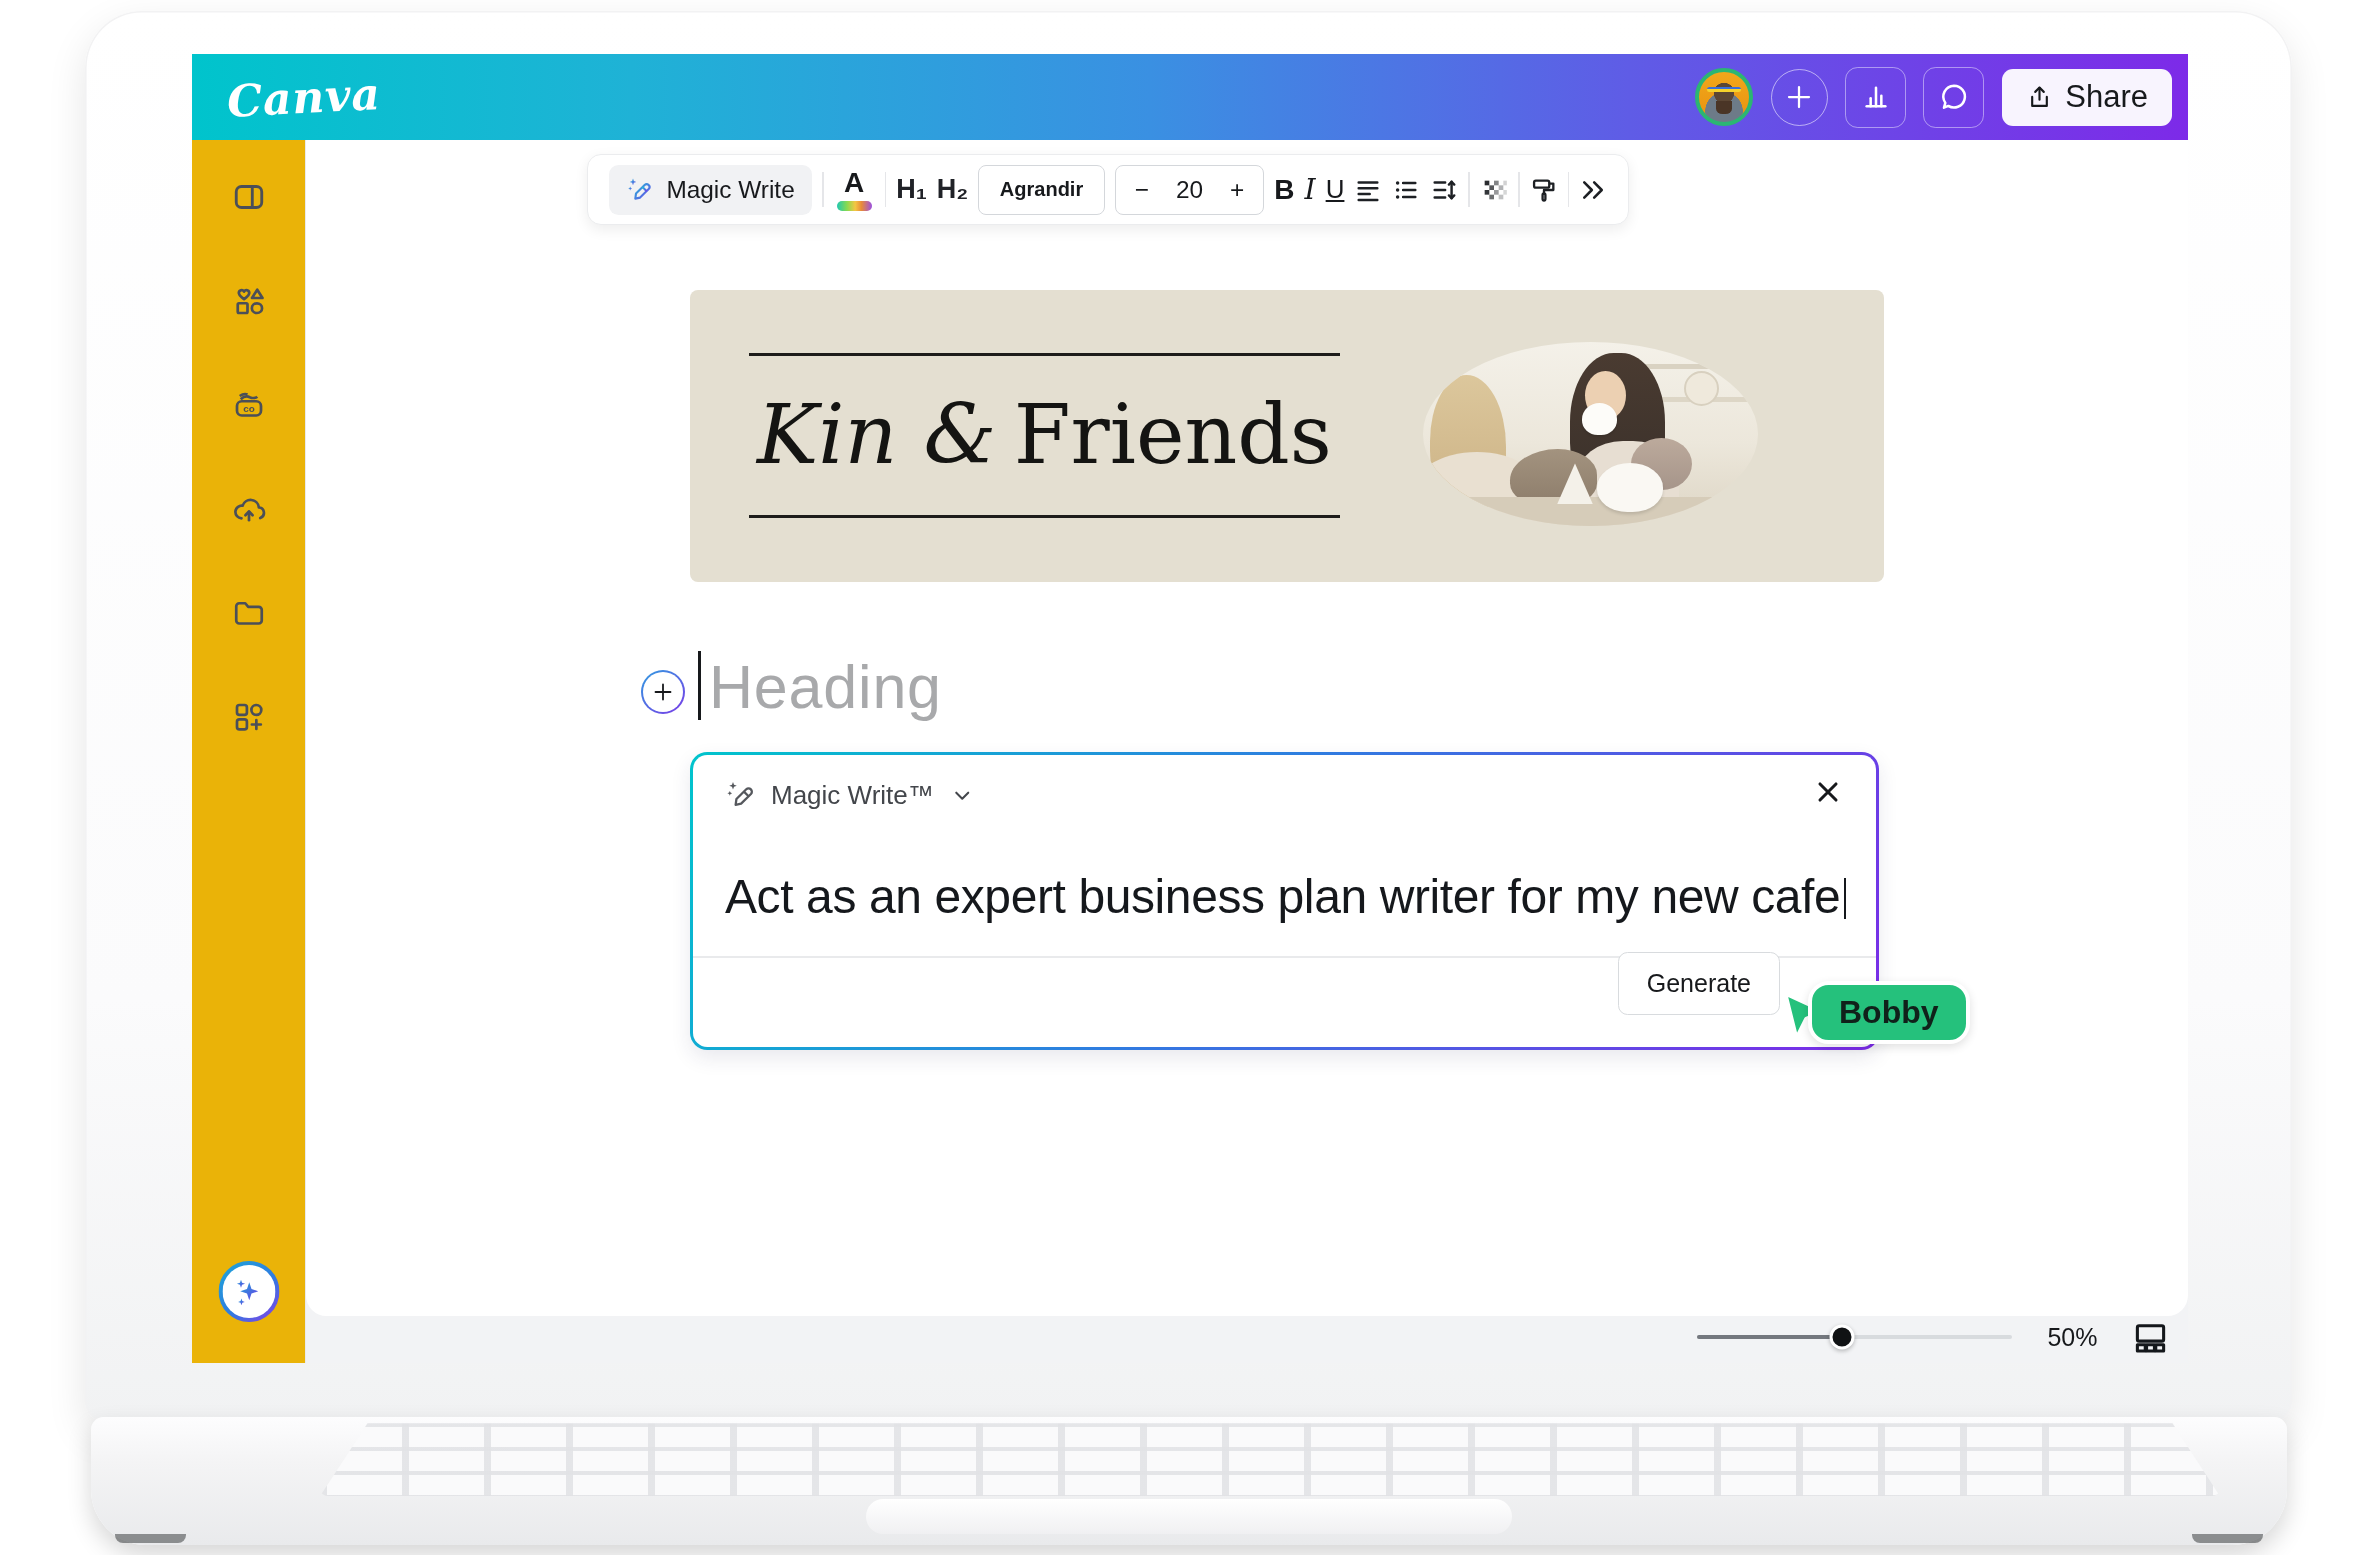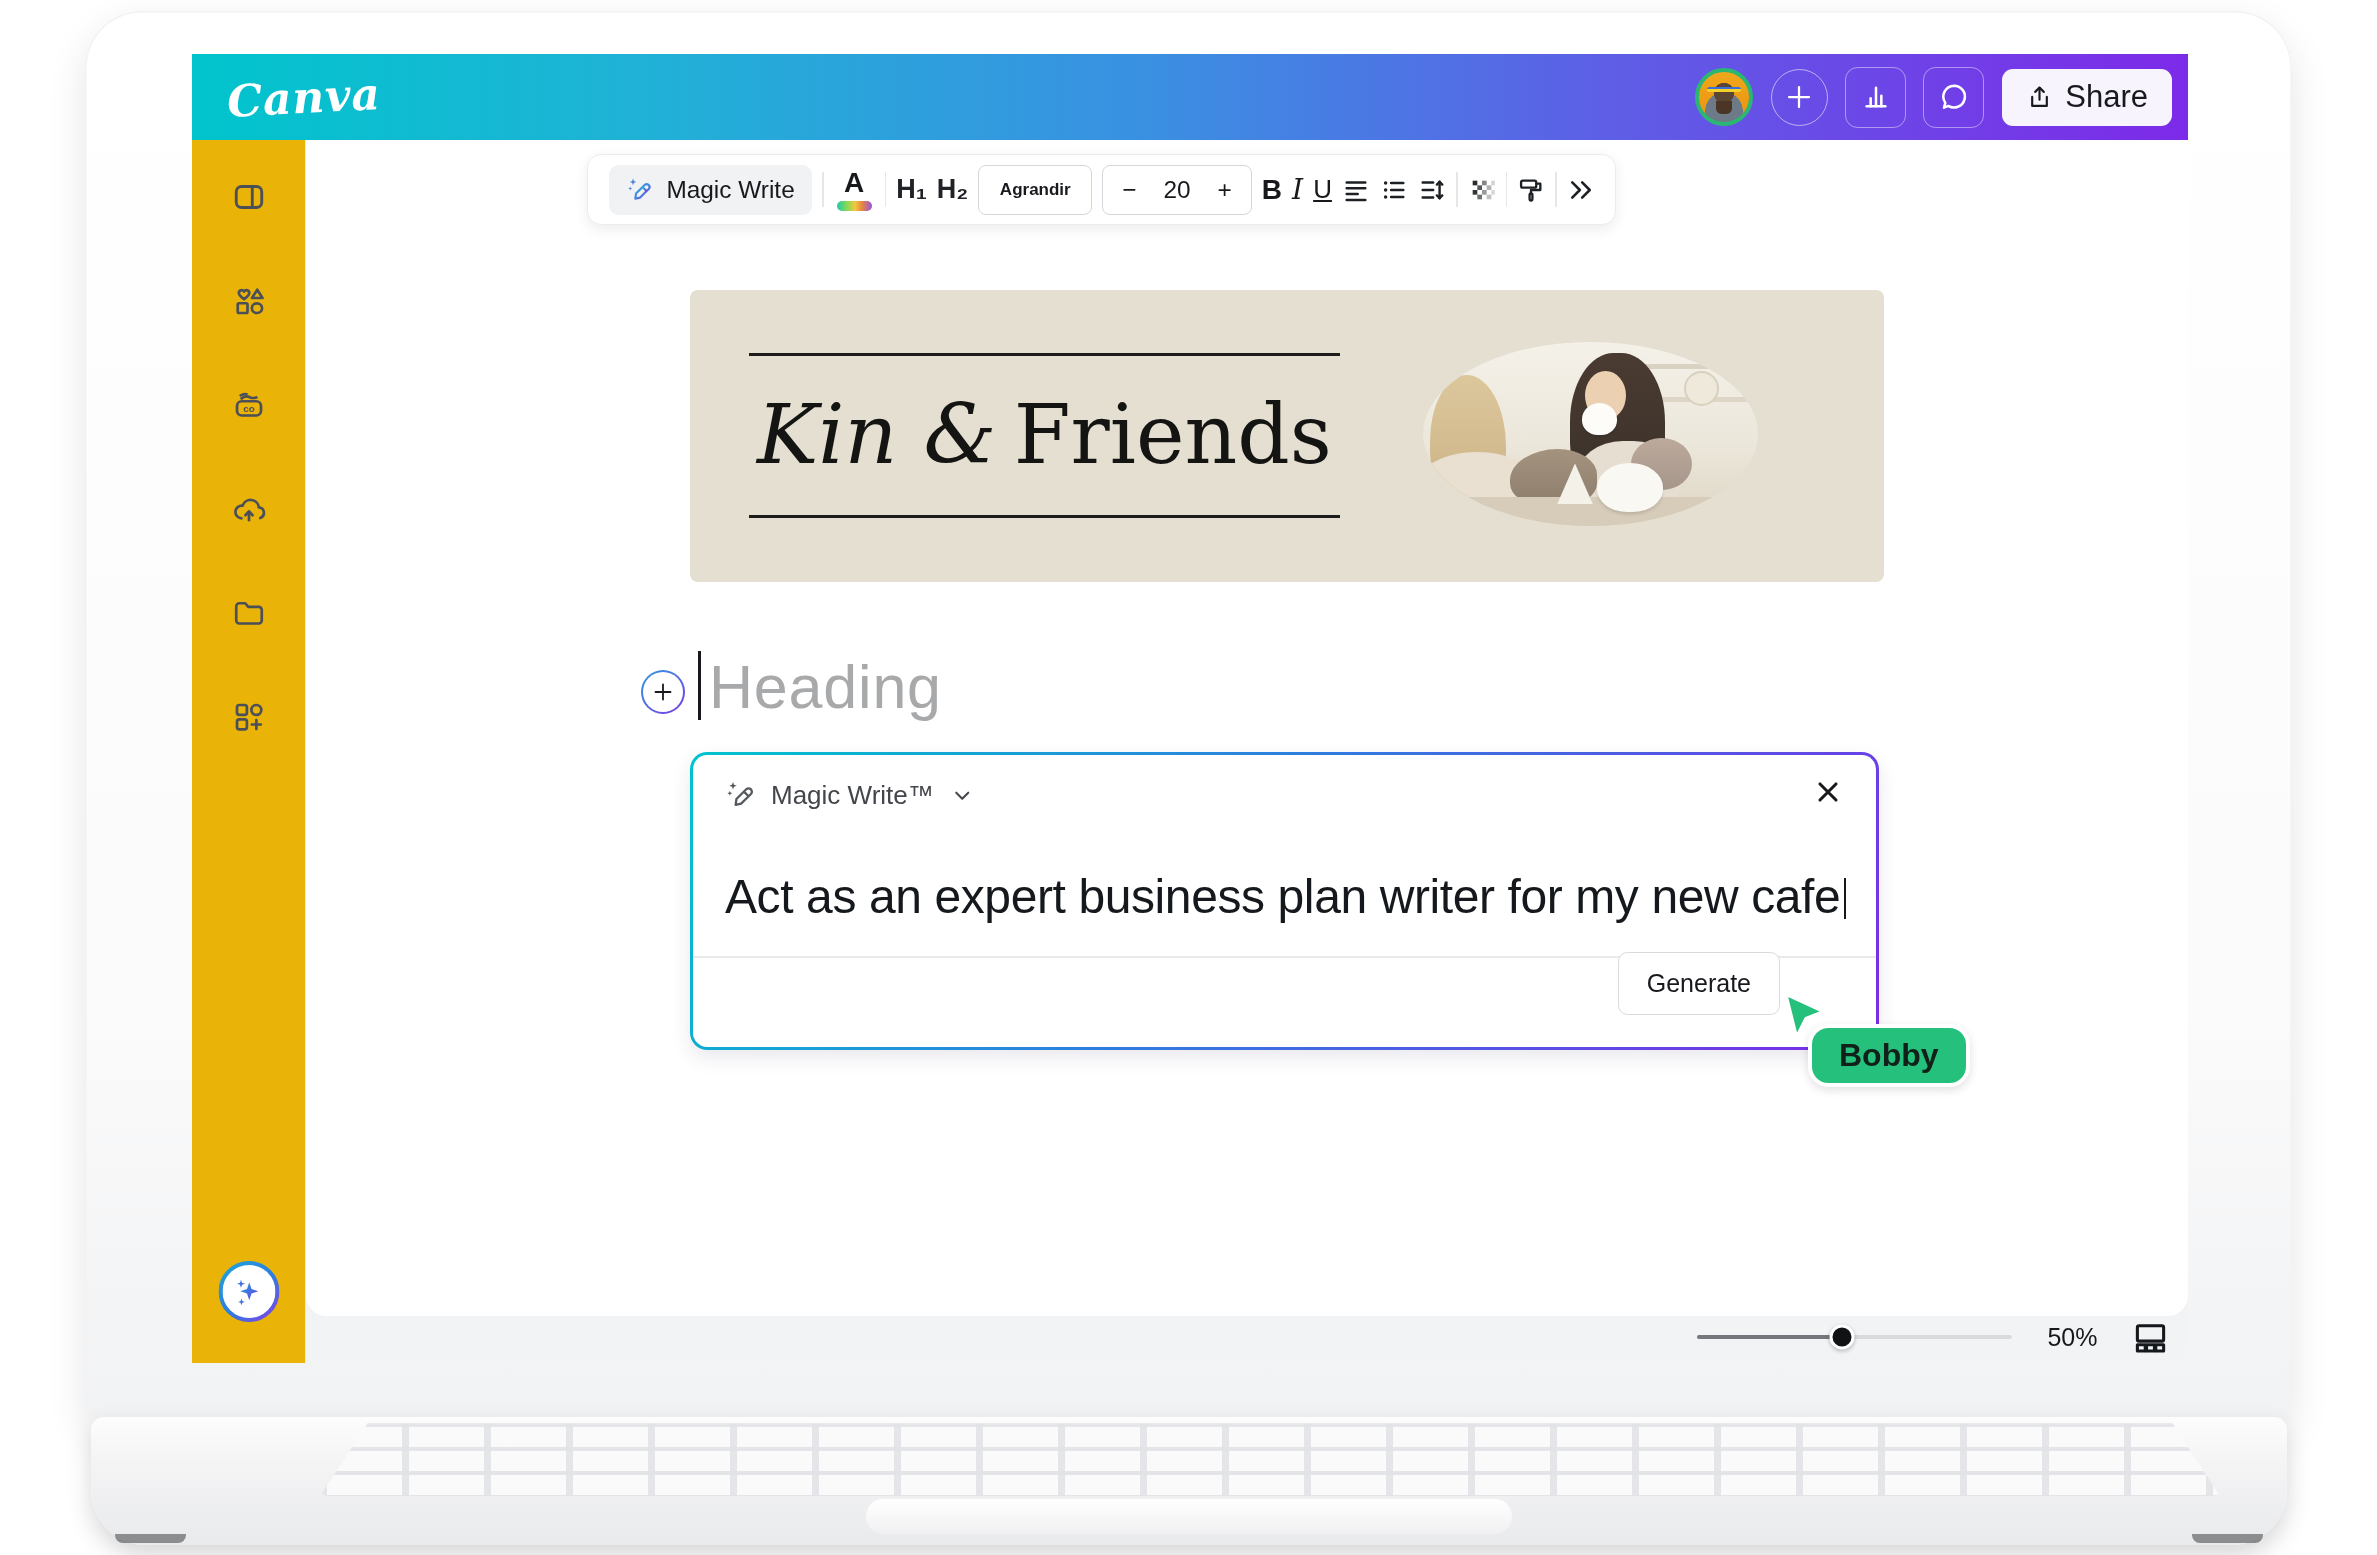--- a/index.html
+++ b/index.html
@@ -128,7 +128,7 @@
   .h-btn { font-size:27px; font-weight:600; color:#202227; }
   .font-box {
     height:50px; padding:0 20.5px; border:1.6px solid #d4d7db; border-radius:8px;
-    display:flex; align-items:center; font-size:17px; font-weight:bold; color:#17191c;text-align:right;
+    display:flex; align-items:center; font-size:20px; font-weight:bold; color:#17191c;text-align:right;
   }
   .size-box {
     height:50px; border:1.6px solid #d4d7db; border-radius:8px;

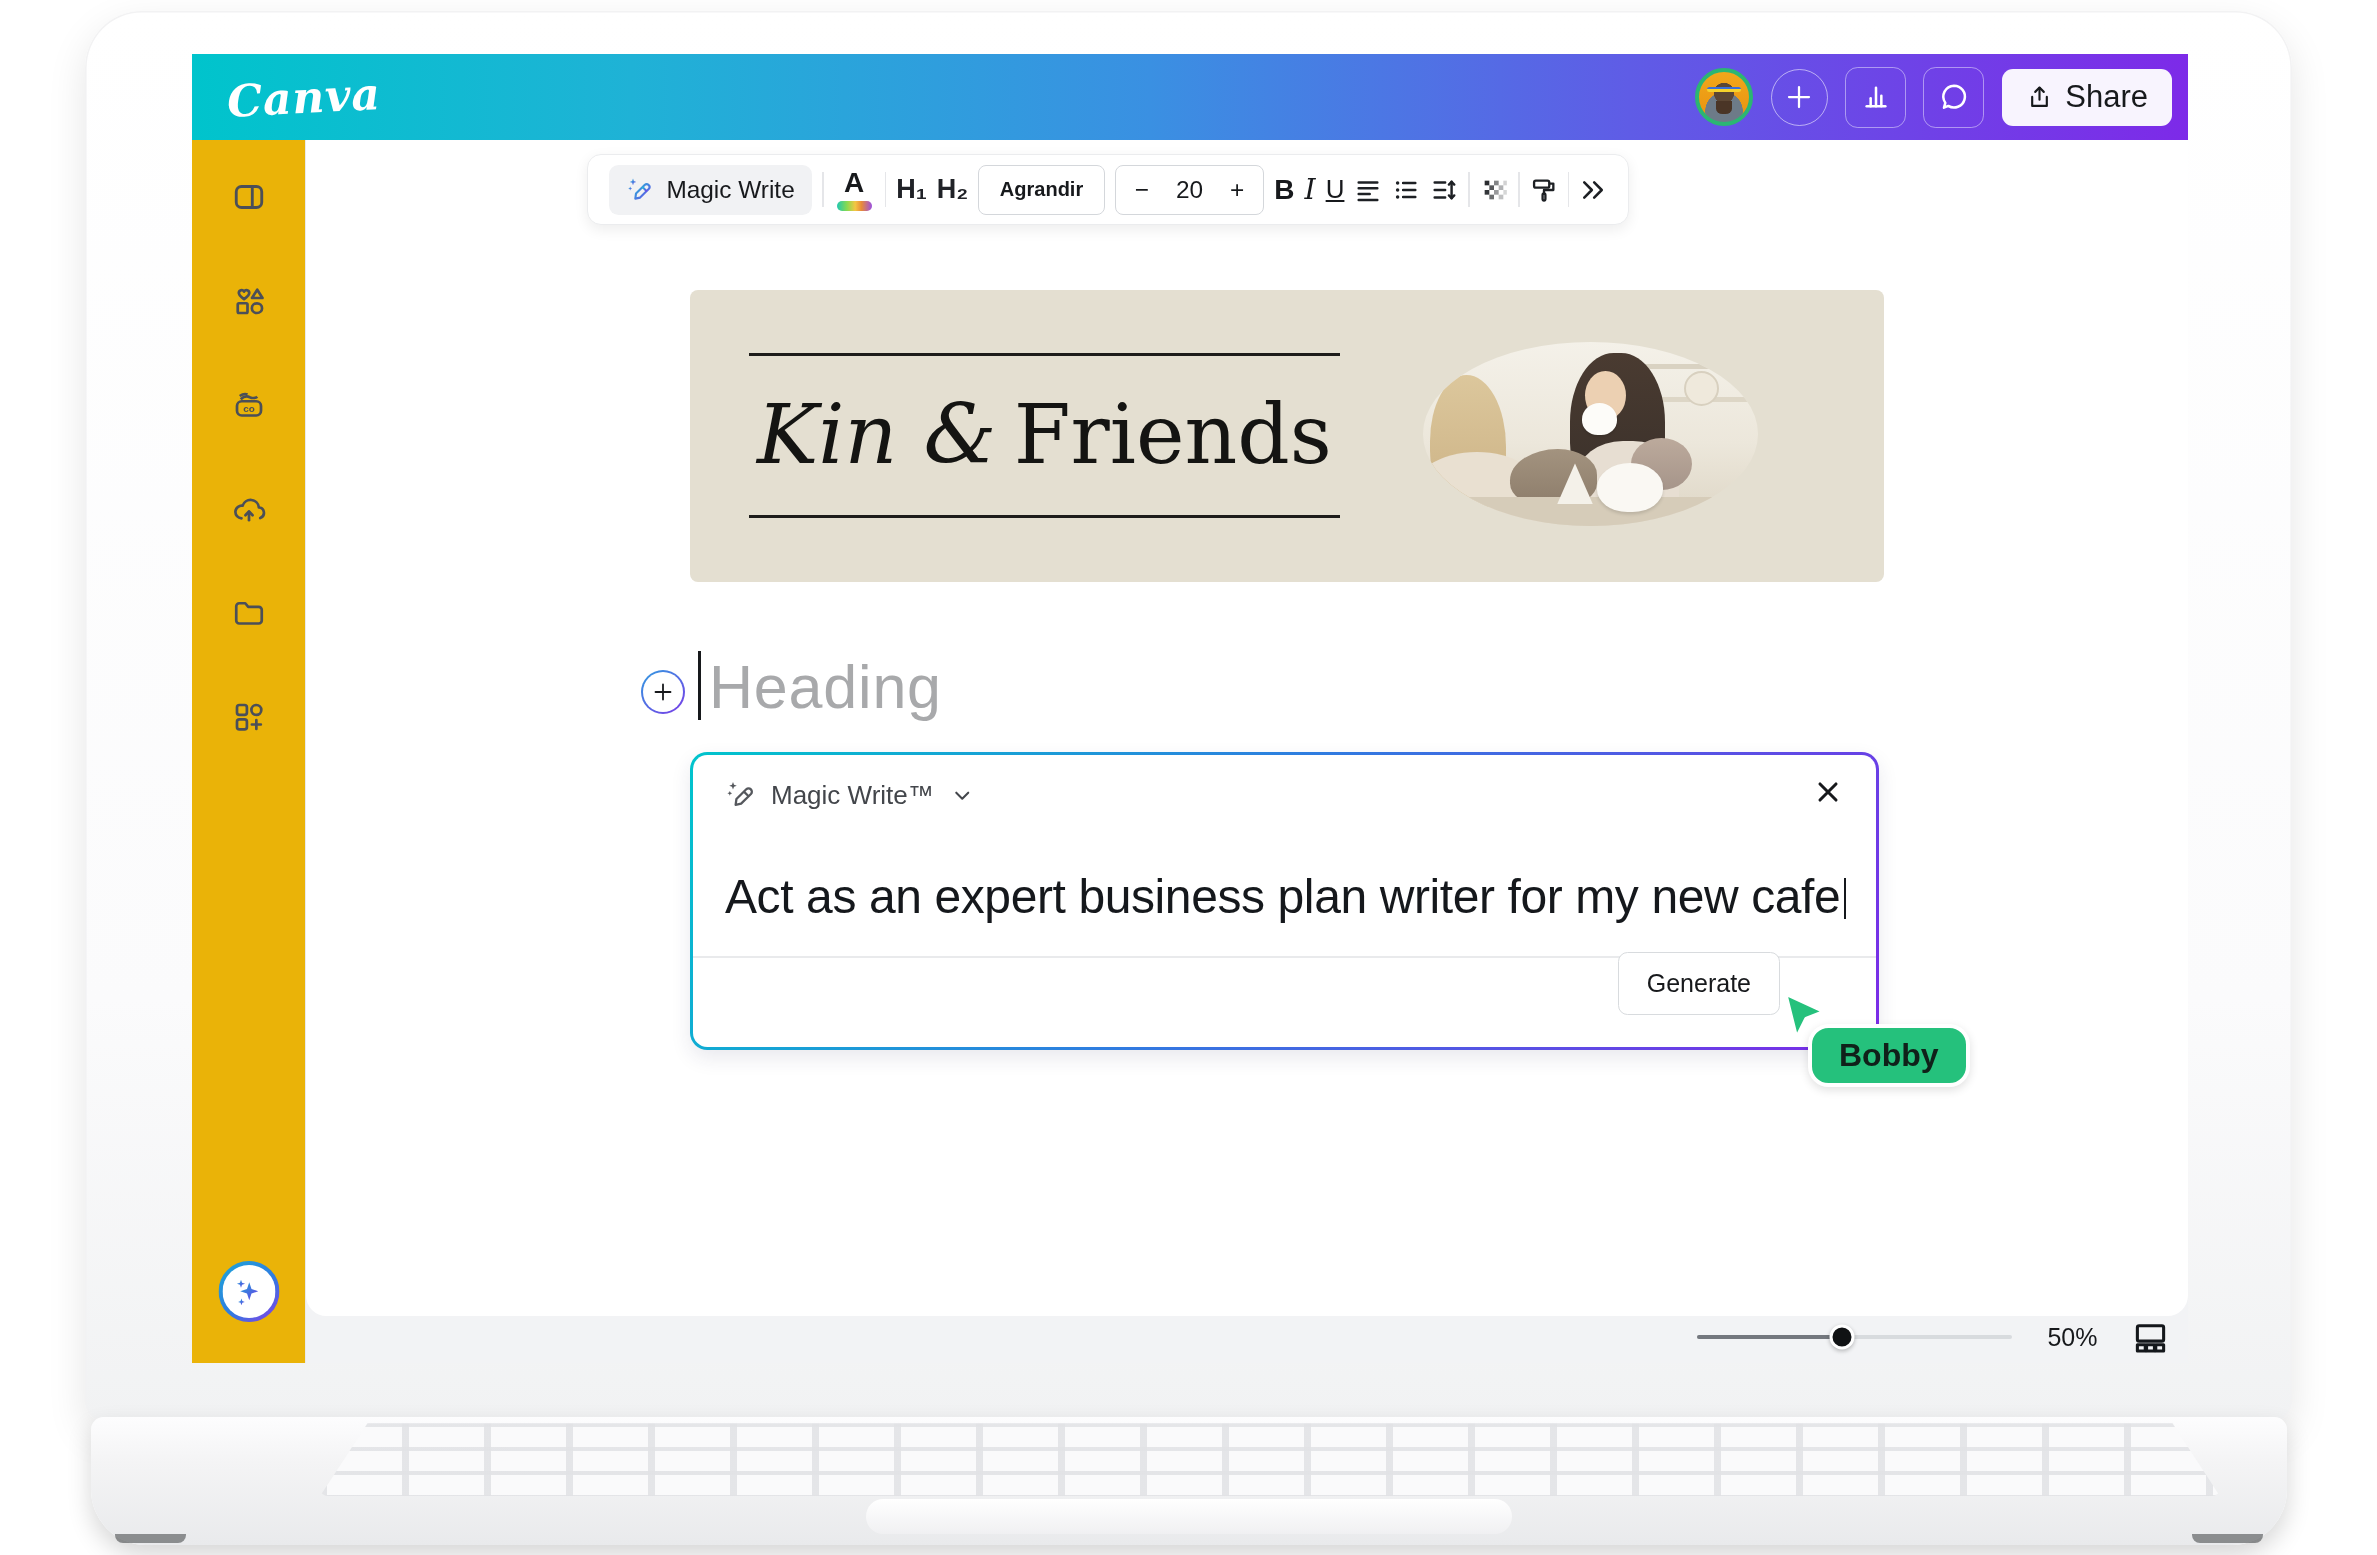--- a/index.html
+++ b/index.html
@@ -197,7 +197,7 @@
   
   .collab-cursor { position:absolute; left:1468px; top:845px; z-index:8; }
   .collab-pill {
-    position:absolute; left:1502px; top:884px; z-index:8;
+    position:absolute; left:1502px; top:841px; z-index:8;
     height:63px; padding:0 27px; border-radius:20.5px; background:#25c17c;
     border:4.7px solid #ffffff; box-shadow:0 3.2px 9.5px rgba(0,0,0,0.12);
     display:flex; align-items:center; font-size:32px; font-weight:bold; color:#10211a;

